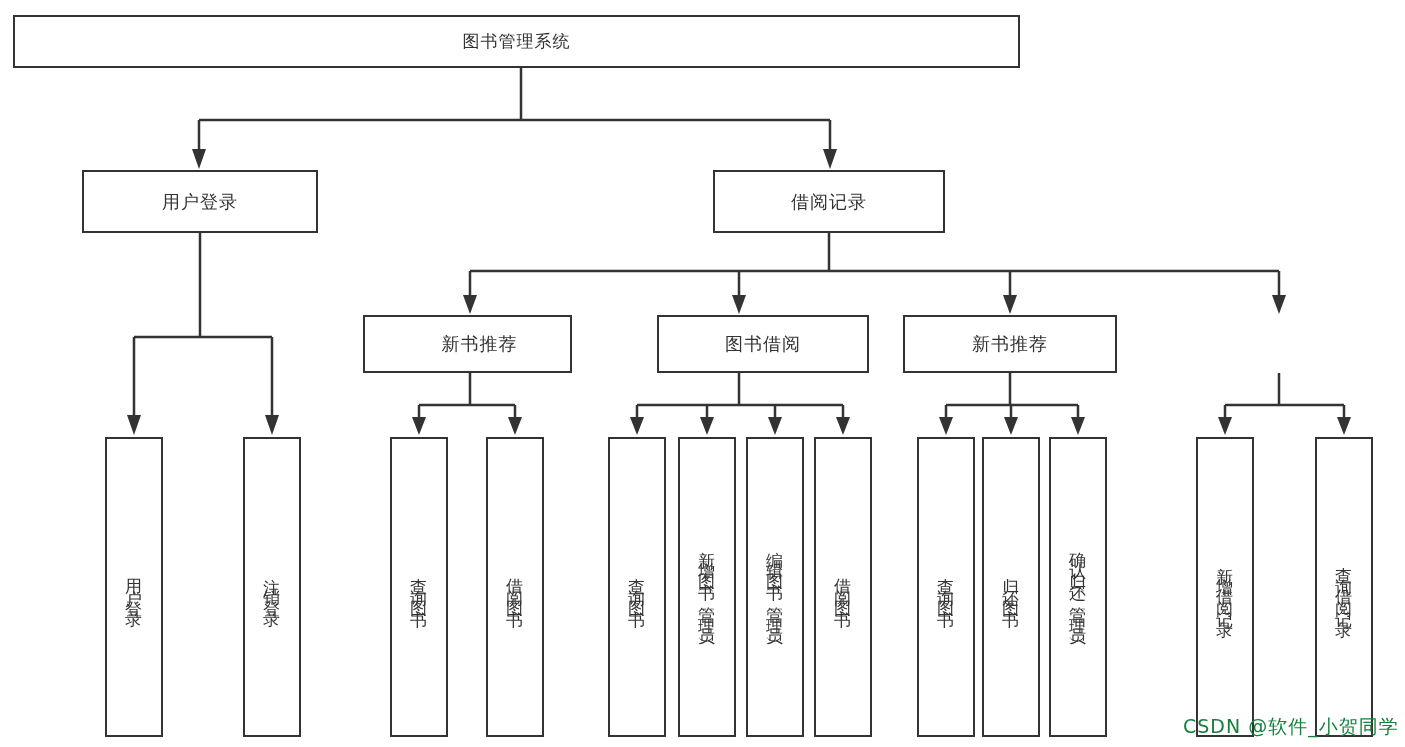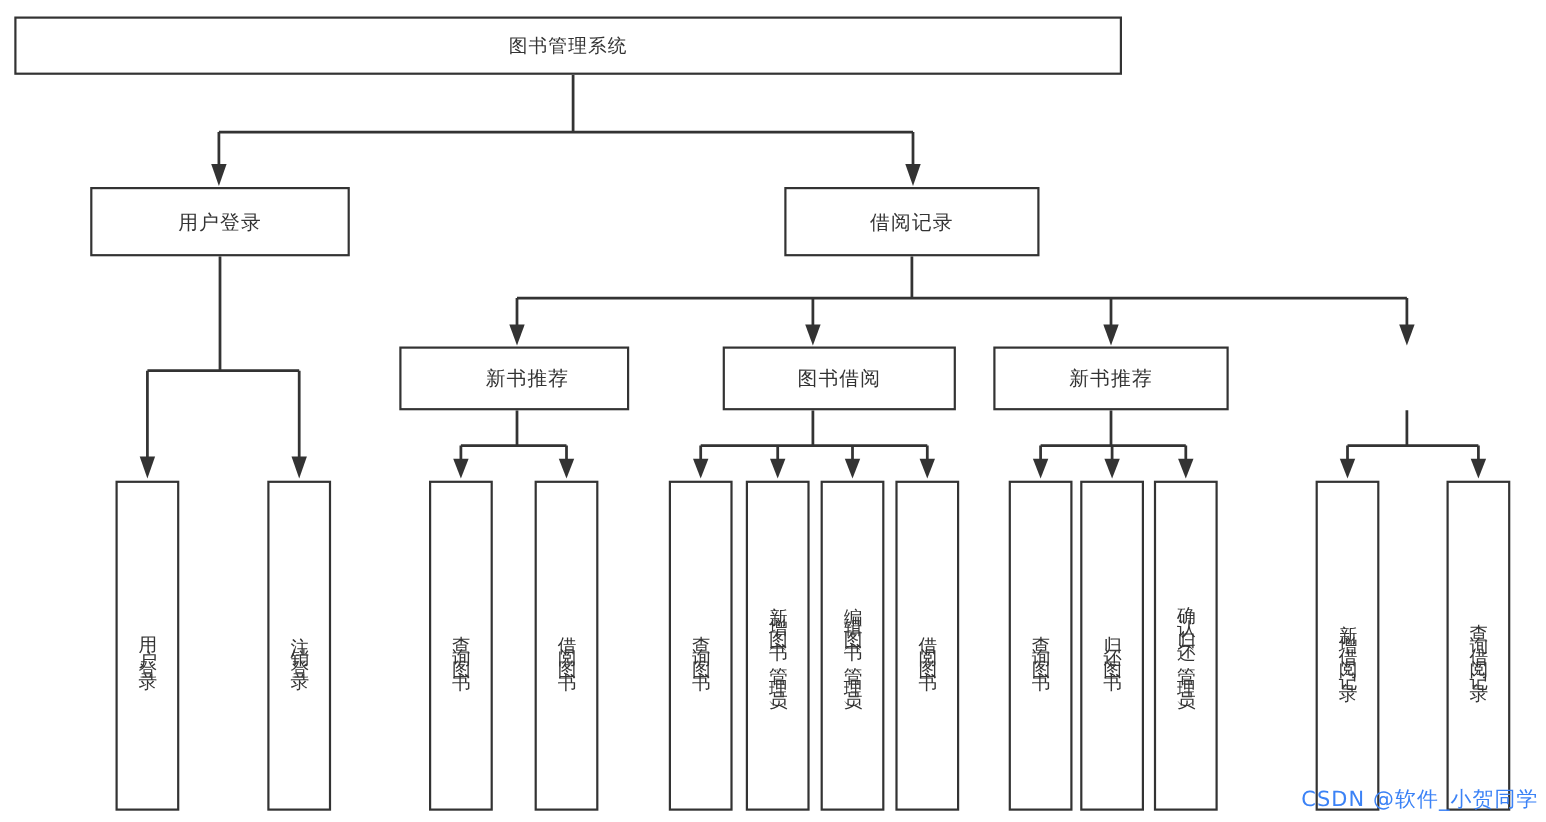--- a/index.html
+++ b/index.html
@@ -70,7 +70,7 @@
     left: 1183px;
     top: 714px;
     font-size: 19px;
-    color: #3b82f6;
+    color: #15803d;
     letter-spacing: 1px;
     white-space: nowrap;
     z-index: 5;

